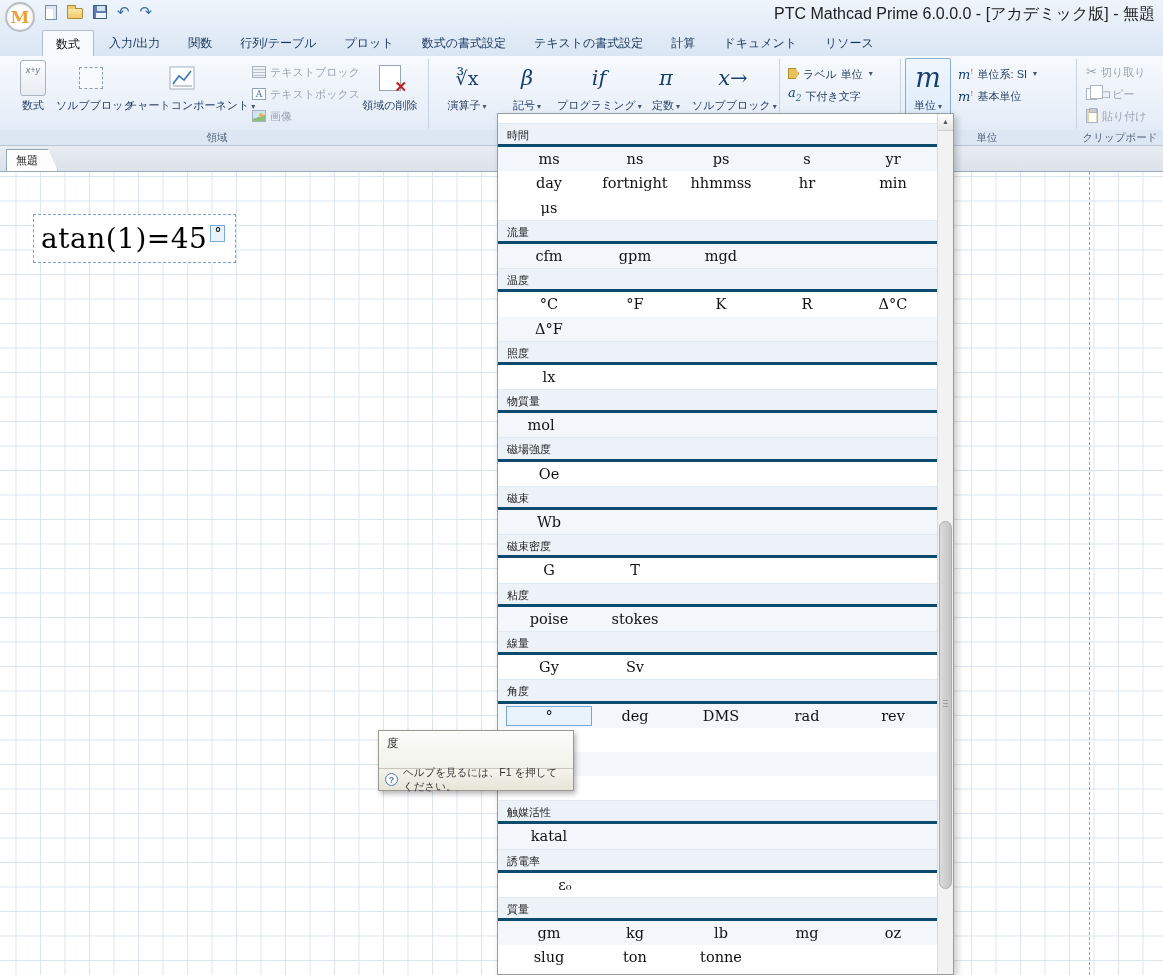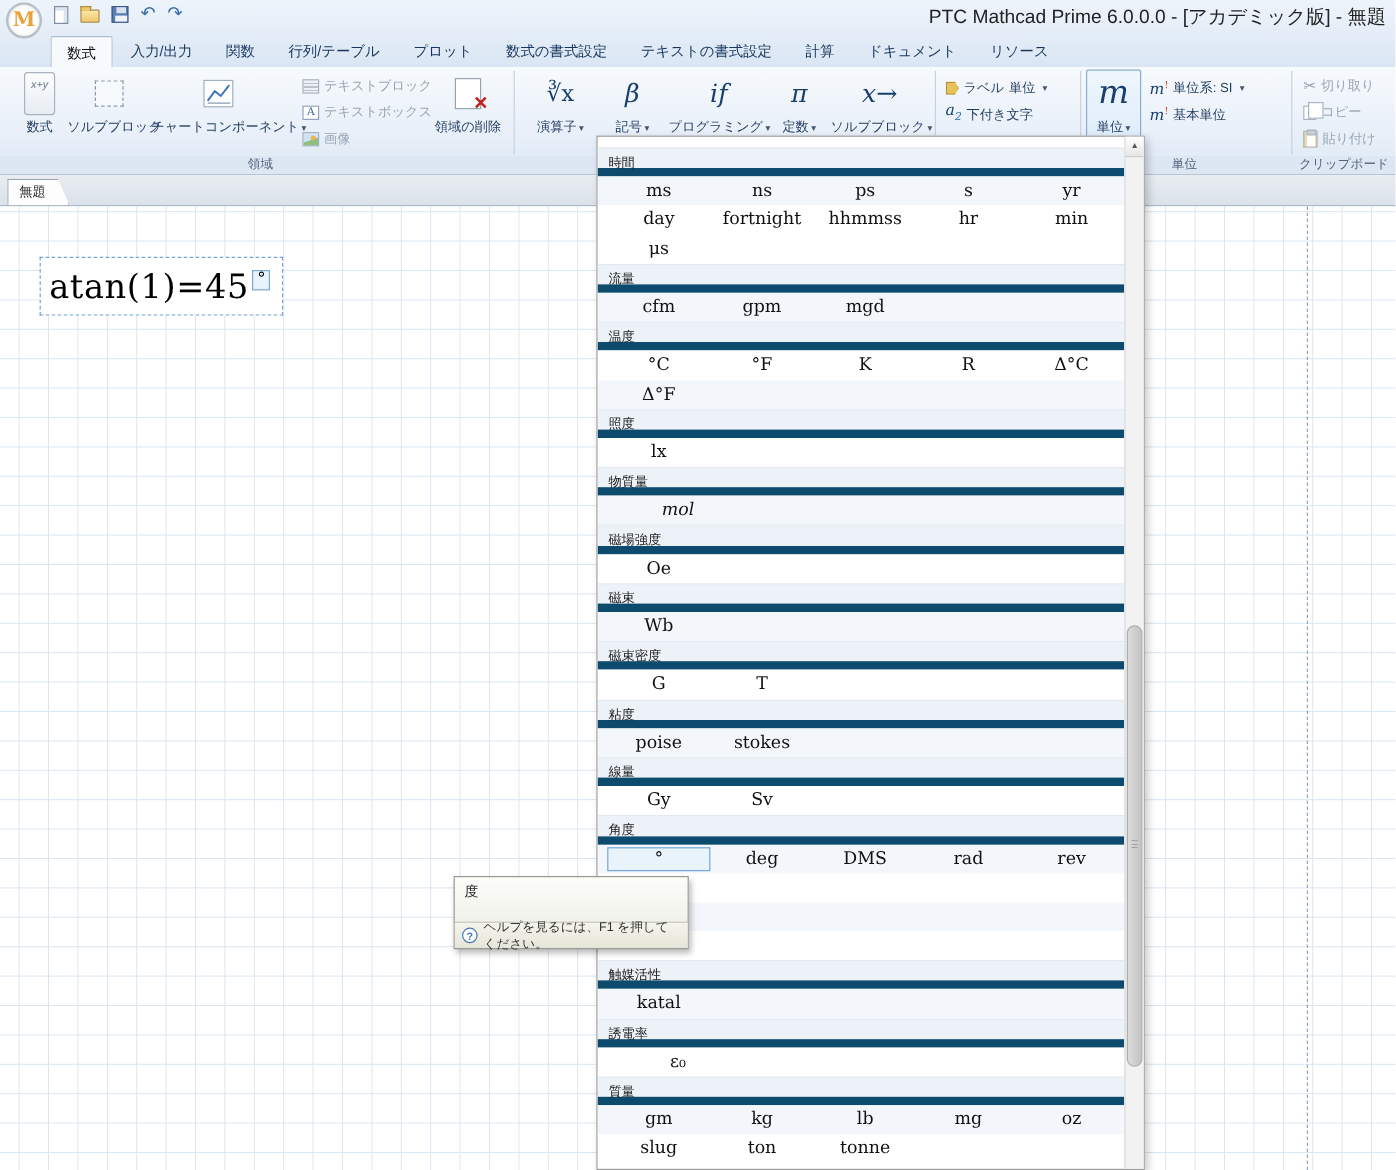--- a/index.html
+++ b/index.html
@@ -118,7 +118,7 @@
     background:#fff; border:1px solid #9b9b9b; box-shadow:3px 3px 7px rgba(0,0,0,0.22); z-index:40; }
   .units-list { position:absolute; left:0; top:0; right:16px; bottom:0; padding-top:9px; overflow:hidden; }
   .cat-row { height:24.2px; line-height:23px; background:#edf2f8; border-top:1px solid #e1e9f2;
-    border-bottom:7px solid #0c4a6e; }
+    border-bottom:3px solid #0c4a6e; }
   .cat-row span { padding-left:9px; font-size:11px; color:#222; }
   .unit-row { height:24.2px; position:relative; background:#fff; }
   .unit-row.striped { background:#f3f7fb; }

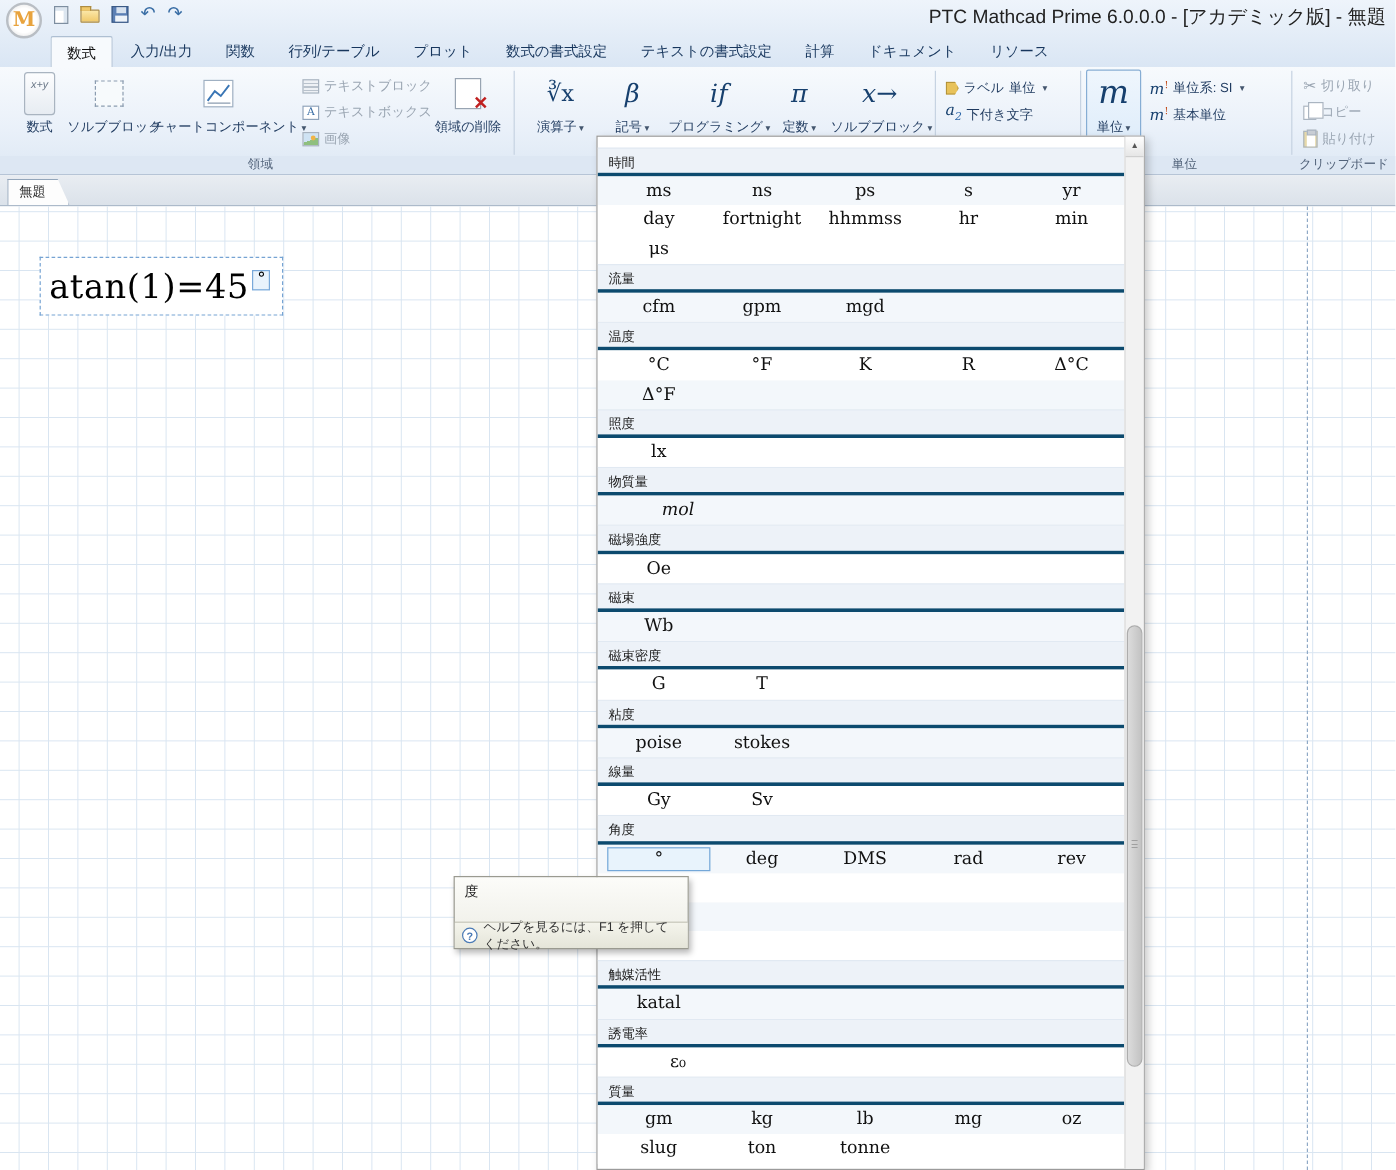--- a/index.html
+++ b/index.html
@@ -358,7 +358,7 @@
         </div>
         <div class="cat-row"><span>物質量</span></div>
         <div class="unit-row striped">
-          <span class="unit-cell" style="left: 24px; font-style: italic;">mol</span>
+          <span class="unit-cell" style="left: 0;">mol</span>
         </div>
         <div class="cat-row"><span>磁場強度</span></div>
         <div class="unit-row">

